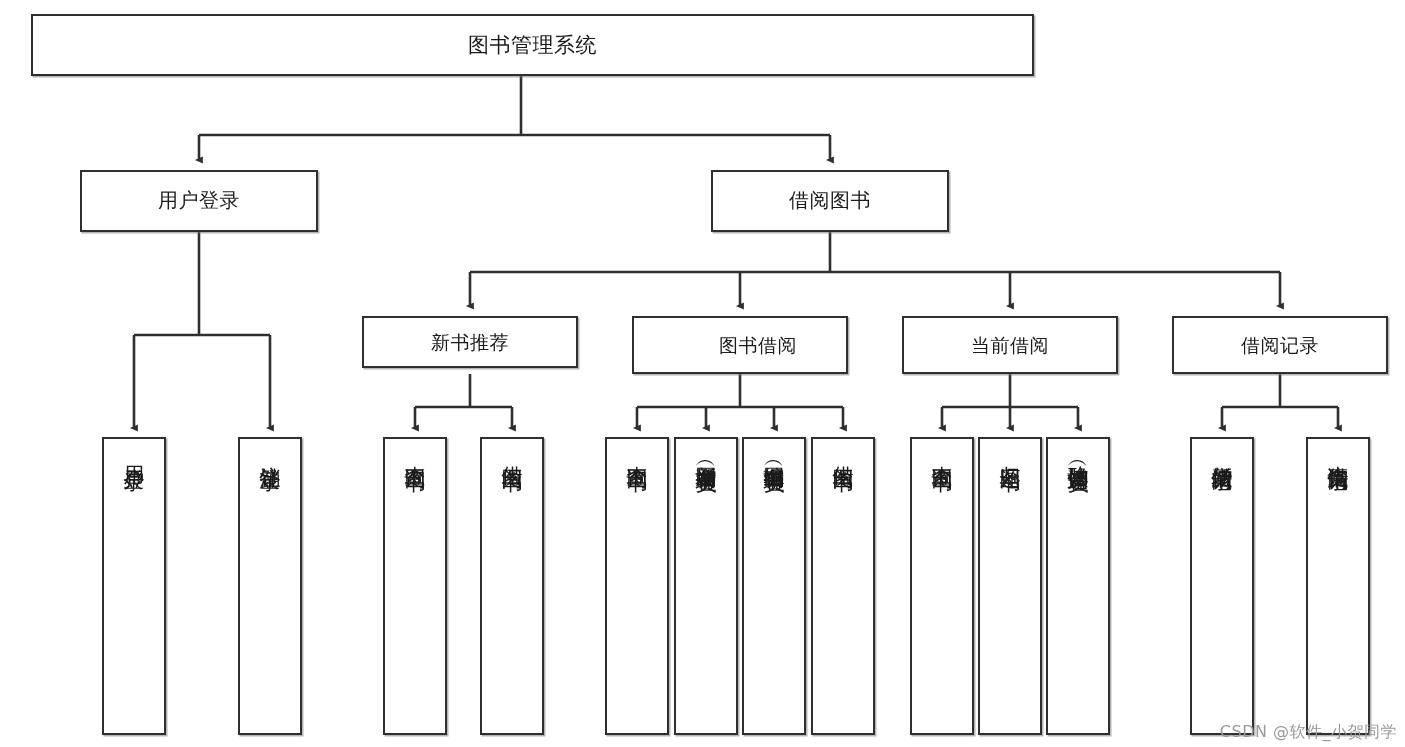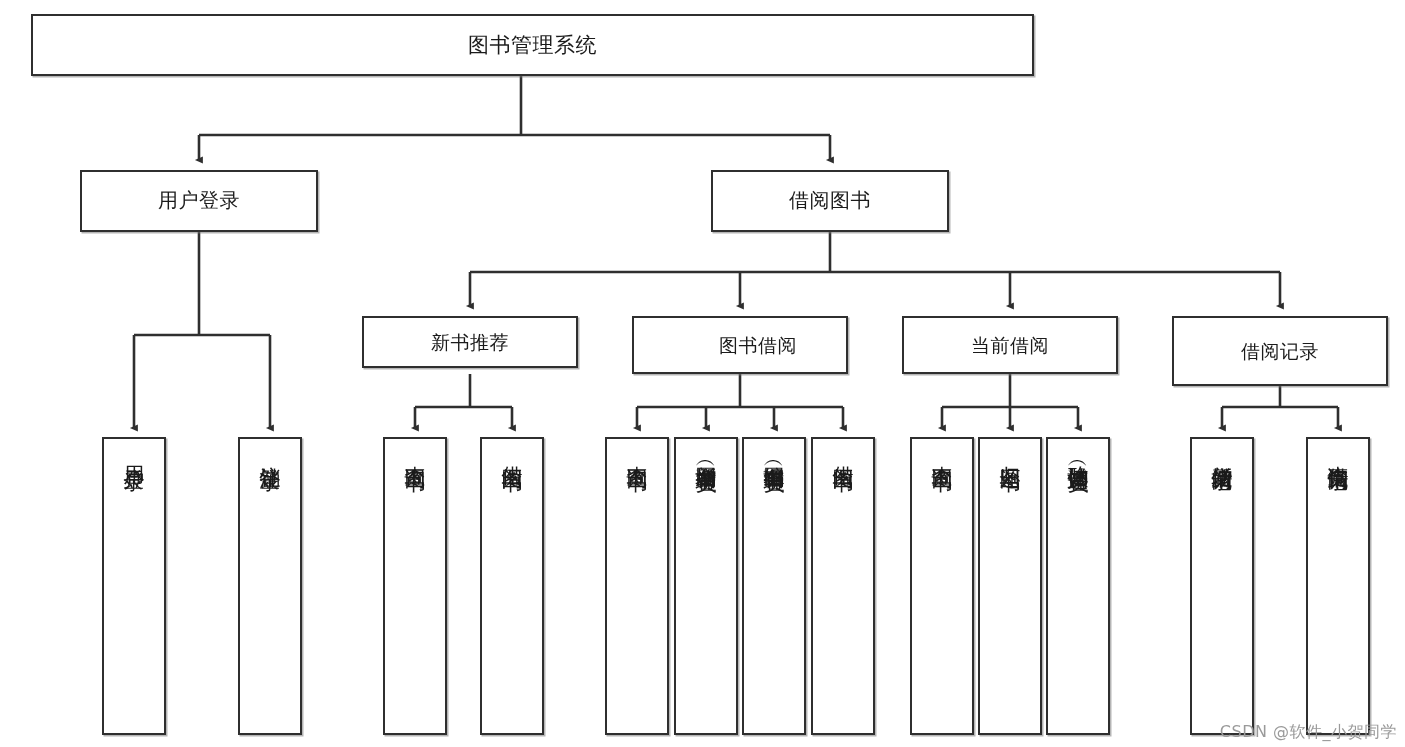--- a/index.html
+++ b/index.html
@@ -152,7 +152,7 @@
   <div class="node h lvl3" style="left:902px; top:316px; width:216px; height:58px;align-items:center;">
     <span class="node-label">当前借阅</span>
   </div>
-  <div class="node h lvl3" style="left:1172px; top:316px; width:216px; height:70px;">
+  <div class="node h lvl3" style="left:1172px; top:316px; width:216px; height:58px;">
     <span class="node-label">借阅记录</span>
   </div>
 

